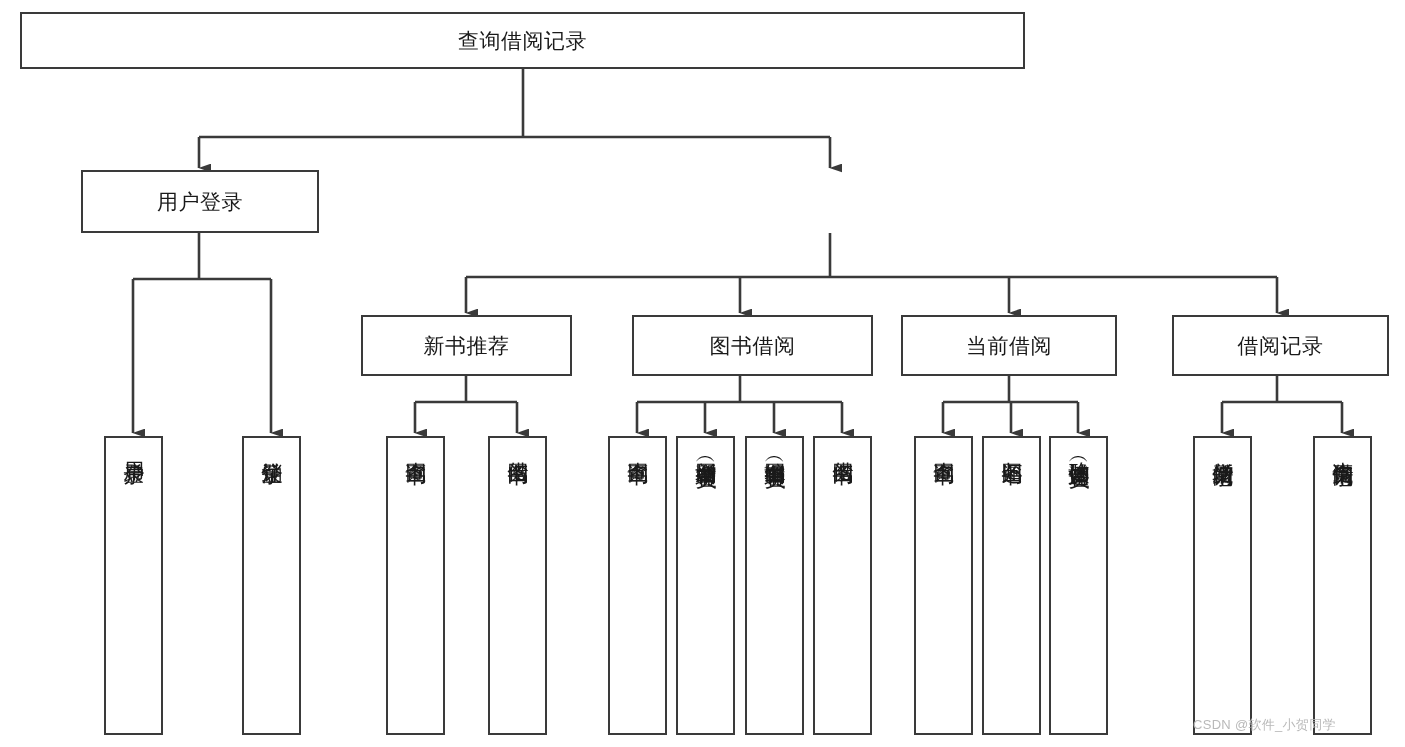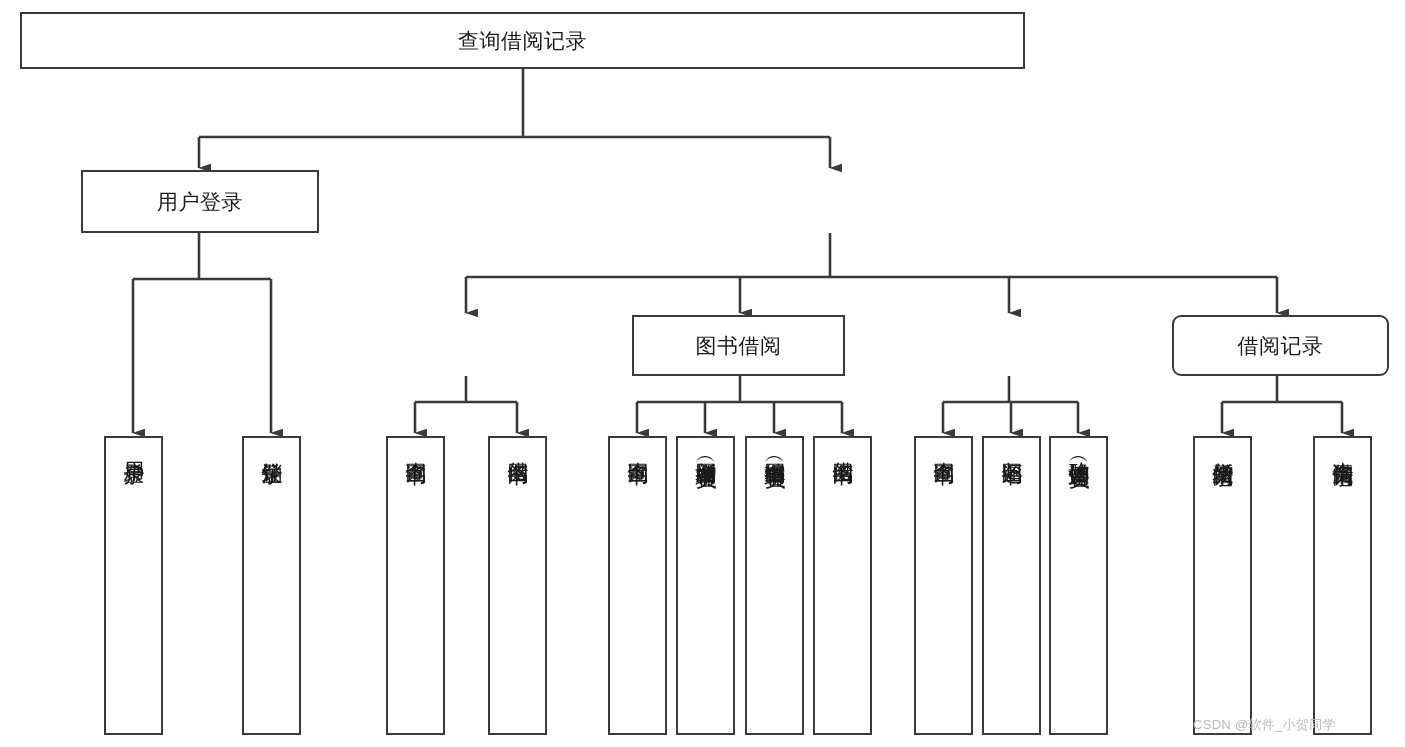--- a/index.html
+++ b/index.html
@@ -132,6 +132,9 @@
   </div>
 
 
+  <div class="node-box horizontal" style="left:361px; top:315px; width:211px; height:61px;">
+    <span class="node-label">新书推荐</span>
+  </div>
 
   <div class="node-box horizontal" style="left:632px; top:315px; width:213px; height:61px;">
     <span class="node-label">图书借阅</span>

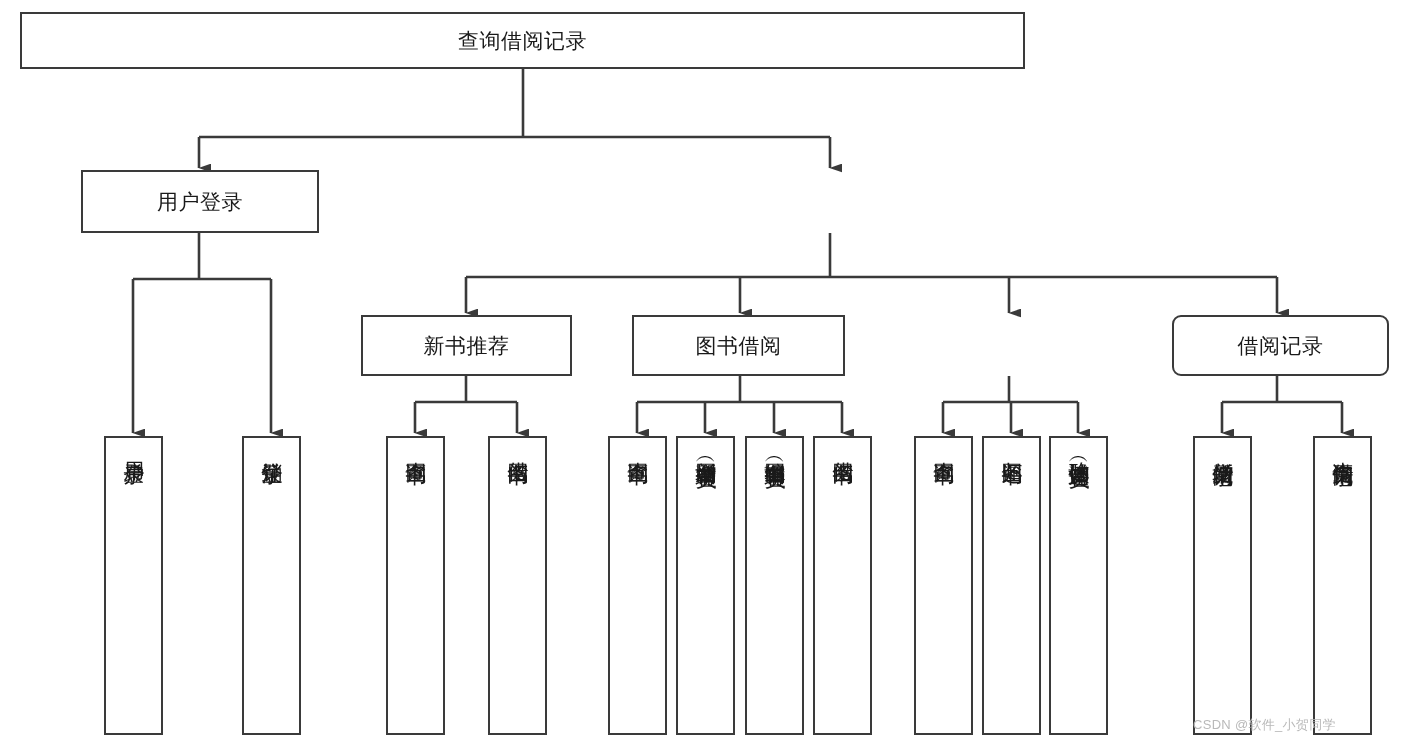--- a/index.html
+++ b/index.html
@@ -136,7 +136,7 @@
     <span class="node-label">新书推荐</span>
   </div>
 
-  <div class="node-box horizontal" style="left:632px; top:315px; width:213px; height:61px;">
+  <div class="node-box horizontal" style="left:632px; top:315px; width:241px; height:61px;">
     <span class="node-label">图书借阅</span>
   </div>
 

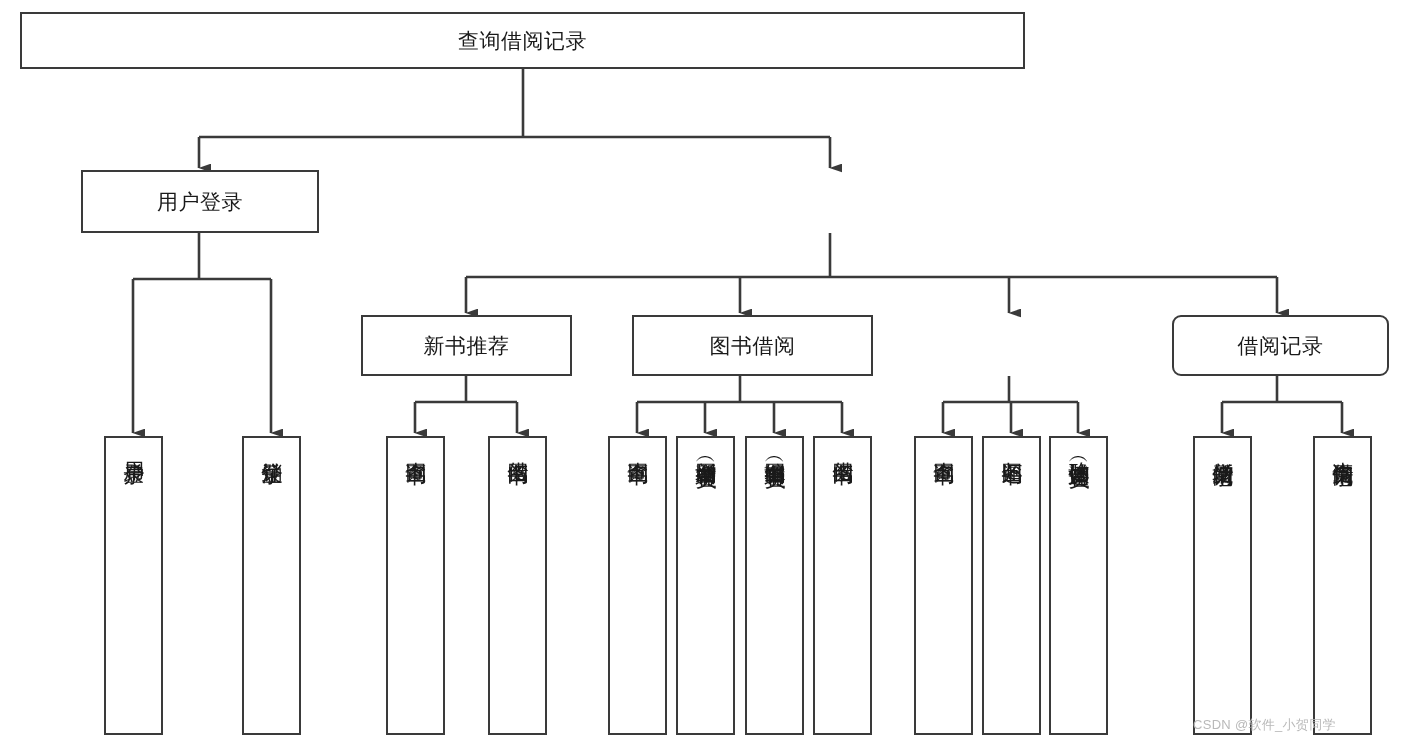--- a/index.html
+++ b/index.html
@@ -140,6 +140,9 @@
     <span class="node-label">图书借阅</span>
   </div>
 
+  <div class="node-box horizontal" style="left:901px; top:315px; width:216px; height:61px;">
+    <span class="node-label">当前借阅</span>
+  </div>
 
   <div class="node-box horizontal" style="left:1172px; top:315px; width:217px; height:61px;border-radius:9px;">
     <span class="node-label">借阅记录</span>

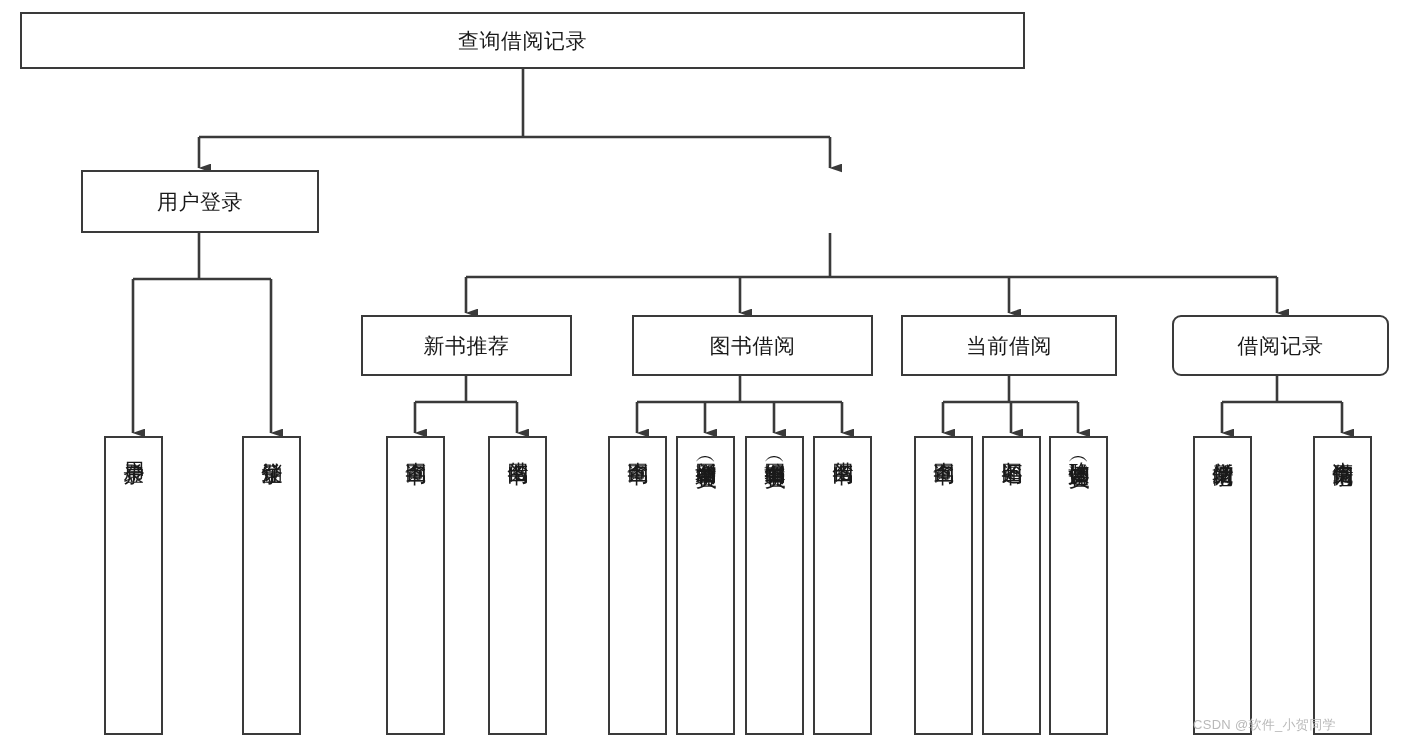--- a/index.html
+++ b/index.html
@@ -144,7 +144,7 @@
     <span class="node-label">当前借阅</span>
   </div>
 
-  <div class="node-box horizontal" style="left:1172px; top:315px; width:217px; height:61px;border-radius:9px;">
+  <div class="node-box horizontal" style="left:1172px; top:315px; width:217px; height:61px;">
     <span class="node-label">借阅记录</span>
   </div>
 

